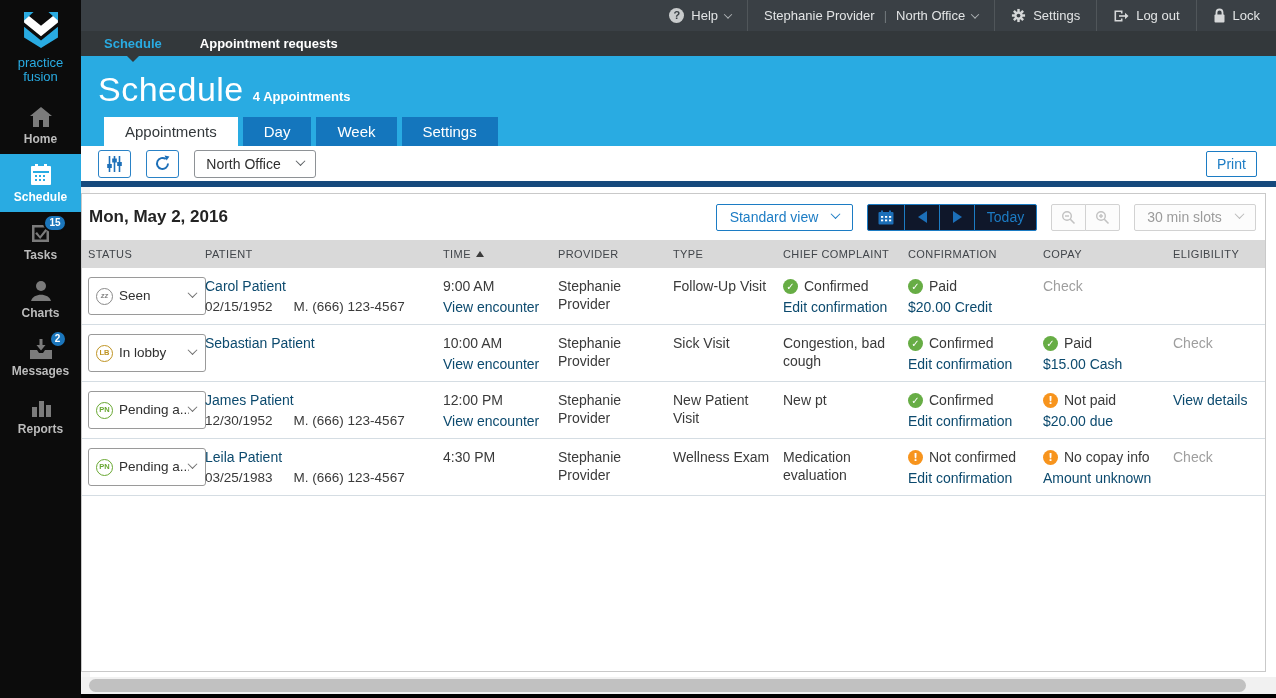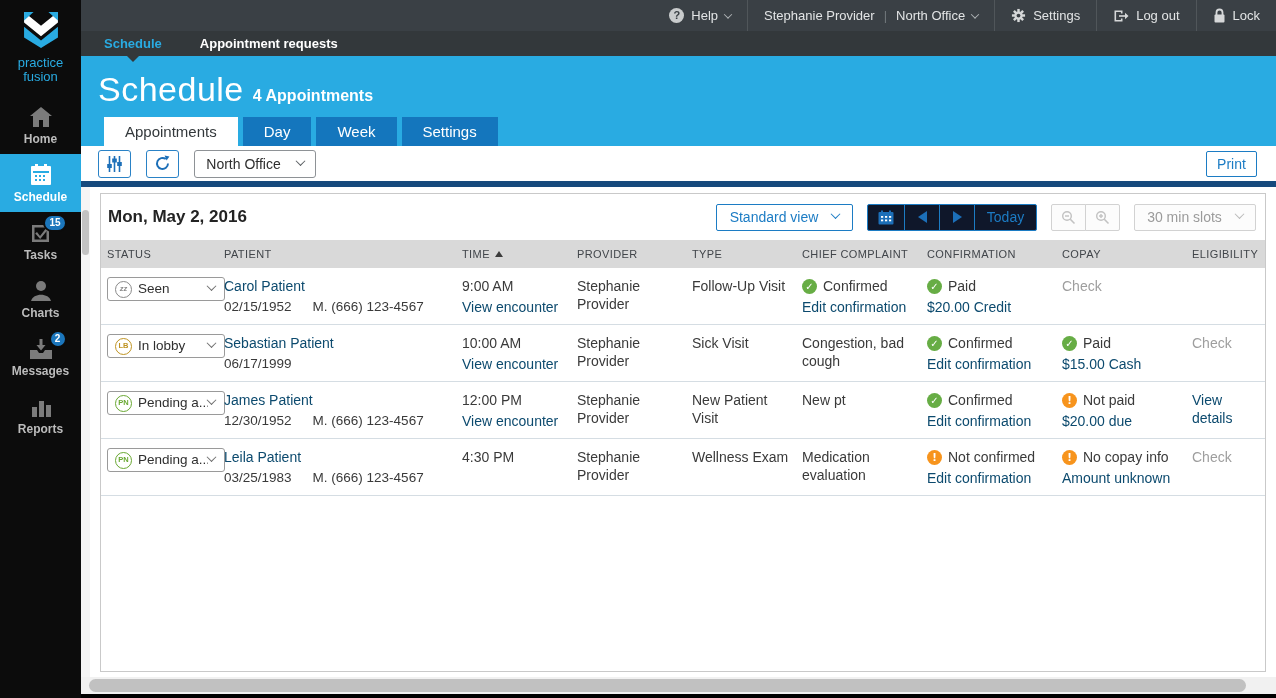--- a/index.html
+++ b/index.html
@@ -49,7 +49,7 @@
   
   .band { height:90px; background:#29abe2; position:relative; }
   .band h1 { display:inline-block; padding:14px 0 0 17px; color:#fff; font-size:34px; font-weight:normal; letter-spacing:0.5px; }
-  .band .subtt { color:#fff; font-size:16px; font-weight:bold; margin-left:9px; }
+  .band .subtt { color:#fff; font-size:13px; font-weight:bold; margin-left:9px; }
   .tabs { position:absolute; left:23px; bottom:0; display:flex; gap:5px; }
   .tab { height:29px; line-height:29px; padding:0 21px; background:#1476bd; color:#fff; font-size:15px; cursor:pointer; }
   .tab.active { background:#fff; color:#33383b; }

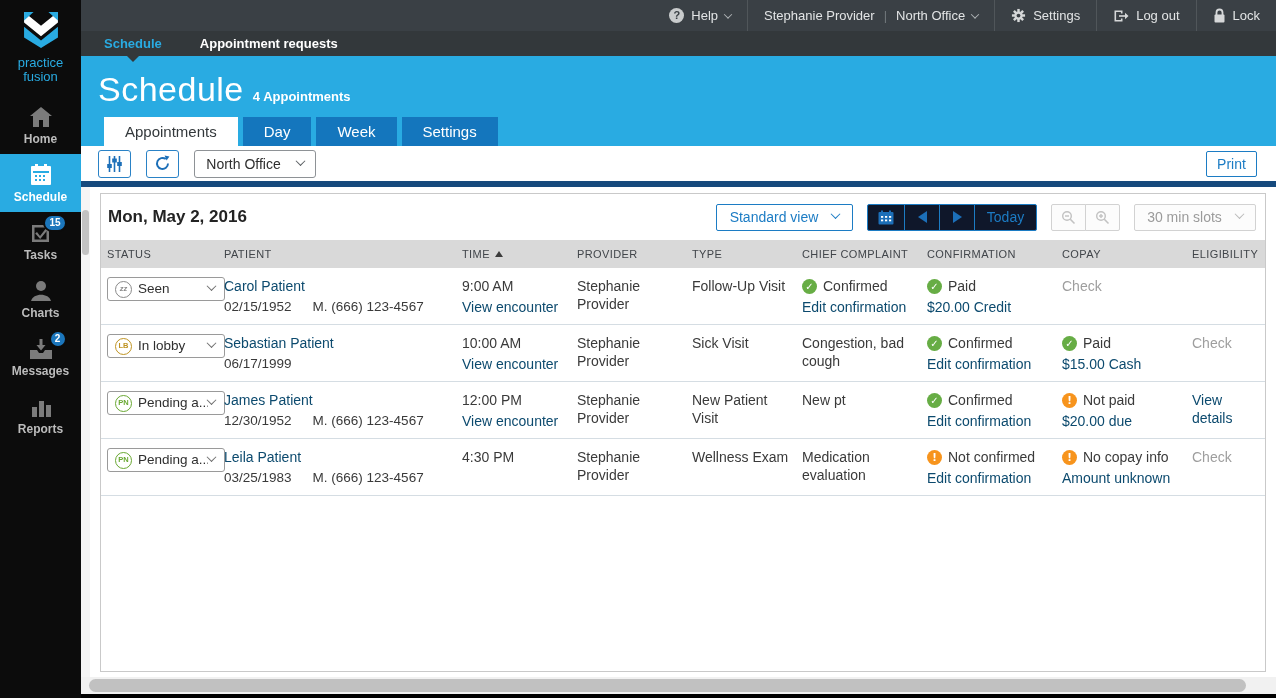--- a/index.html
+++ b/index.html
@@ -71,7 +71,7 @@
   .content { position:relative; height:490px; background:#fff; }
   .vscroll { position:absolute; left:0; top:0; width:9px; height:100%; background:#f5f5f5; }
   .vscroll .thumb { position:absolute; left:1px; top:23px; width:7px; height:45px; background:#c2c2c2; border-radius:4px; }
-  .container { position:absolute; left:19px; right:10px; top:6px; height:479px;
+  .container { position:absolute; left:0; right:10px; top:6px; height:479px;
     border:1px solid #c9c9c9; background:#fff; display:flex; flex-direction:column; }
 
   .controls { height:46px; display:flex; align-items:center; padding:0 9px 0 7px; }

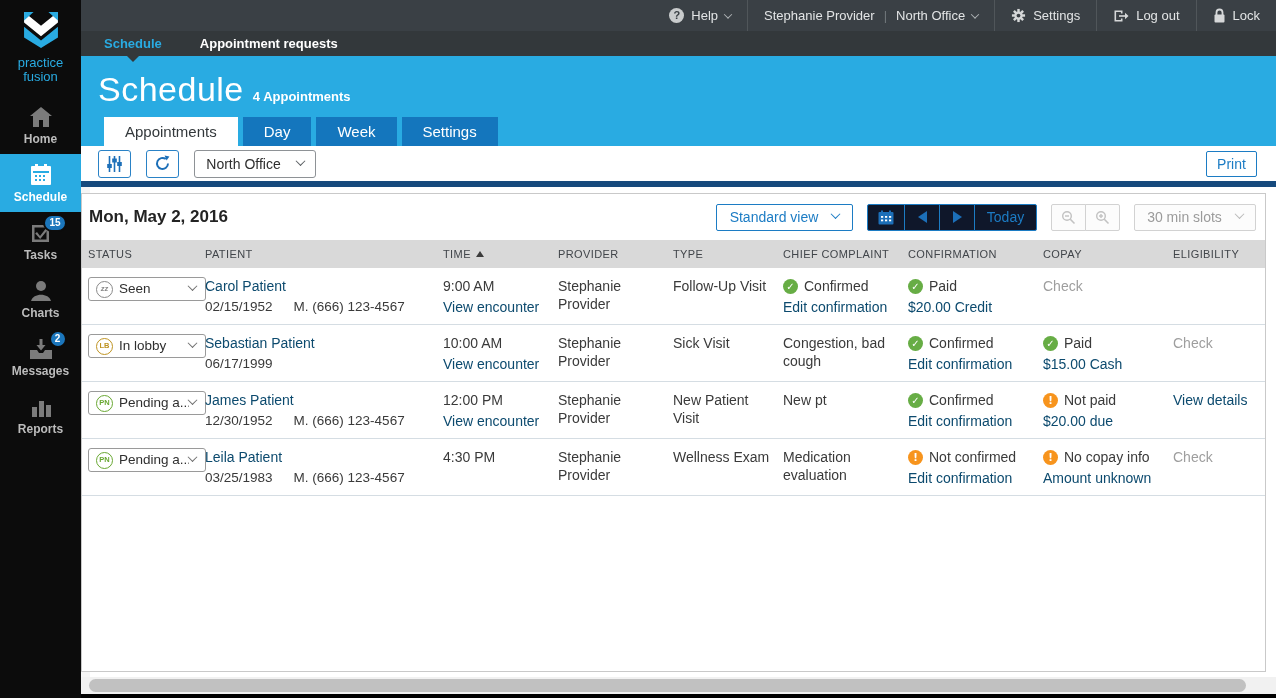--- a/index.html
+++ b/index.html
@@ -114,7 +114,7 @@
   .mt3 { margin-top:3px; display:inline-block; }
   .prov { max-width:80px; }
 
-  .status-sel { width:118px; height:24px; border:1px solid #9a9a9a; border-radius:3px; background:#fff;
+  .status-sel { width:118px; height:38px; border:1px solid #9a9a9a; border-radius:3px; background:#fff;
     display:flex; align-items:center; padding:0 9px 0 7px; cursor:pointer; }
   .st-circ { width:17px; height:17px; border-radius:50%; border:1px solid; font-size:7.5px; font-weight:bold;
     display:flex; align-items:center; justify-content:center; flex:none; }

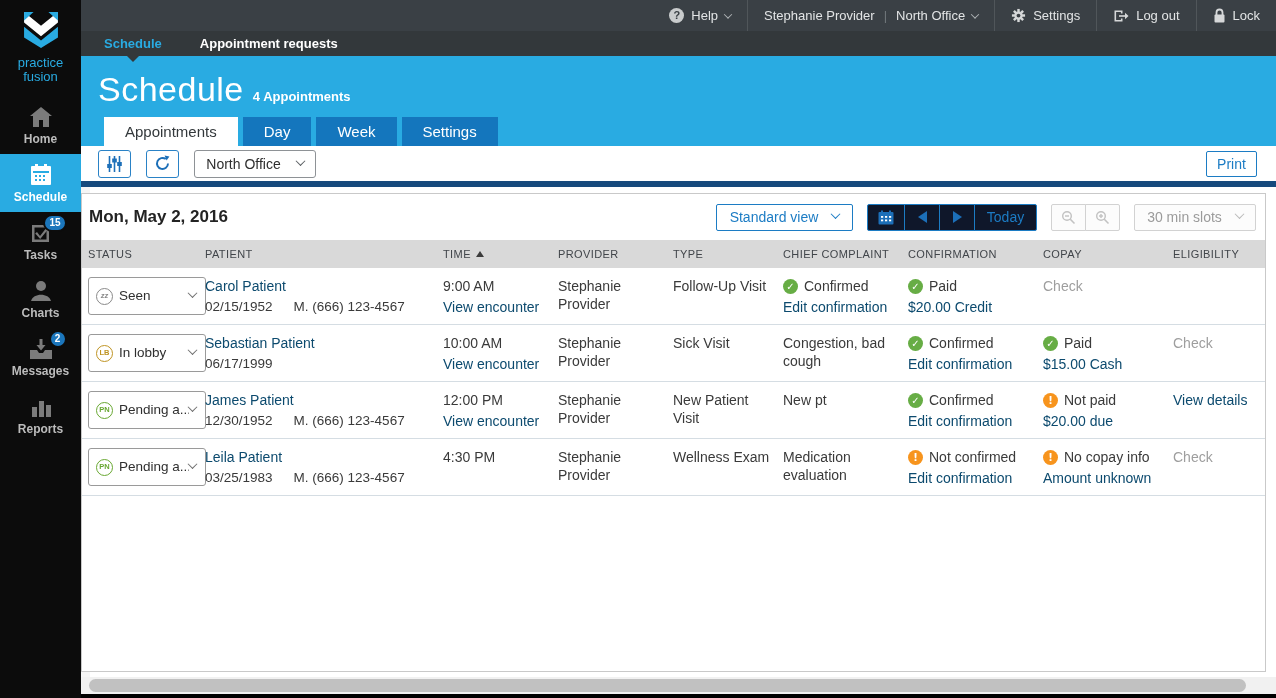--- a/index.html
+++ b/index.html
@@ -447,9 +447,6 @@
         </div>
         <div class="cell">
           <a class="lnk">Sebastian Patient</a>
-          <div class="sub-line">
-            <span>06/17/1999</span>
-          </div>
         </div>
         <div class="cell">
           <div>10:00 AM</div>

